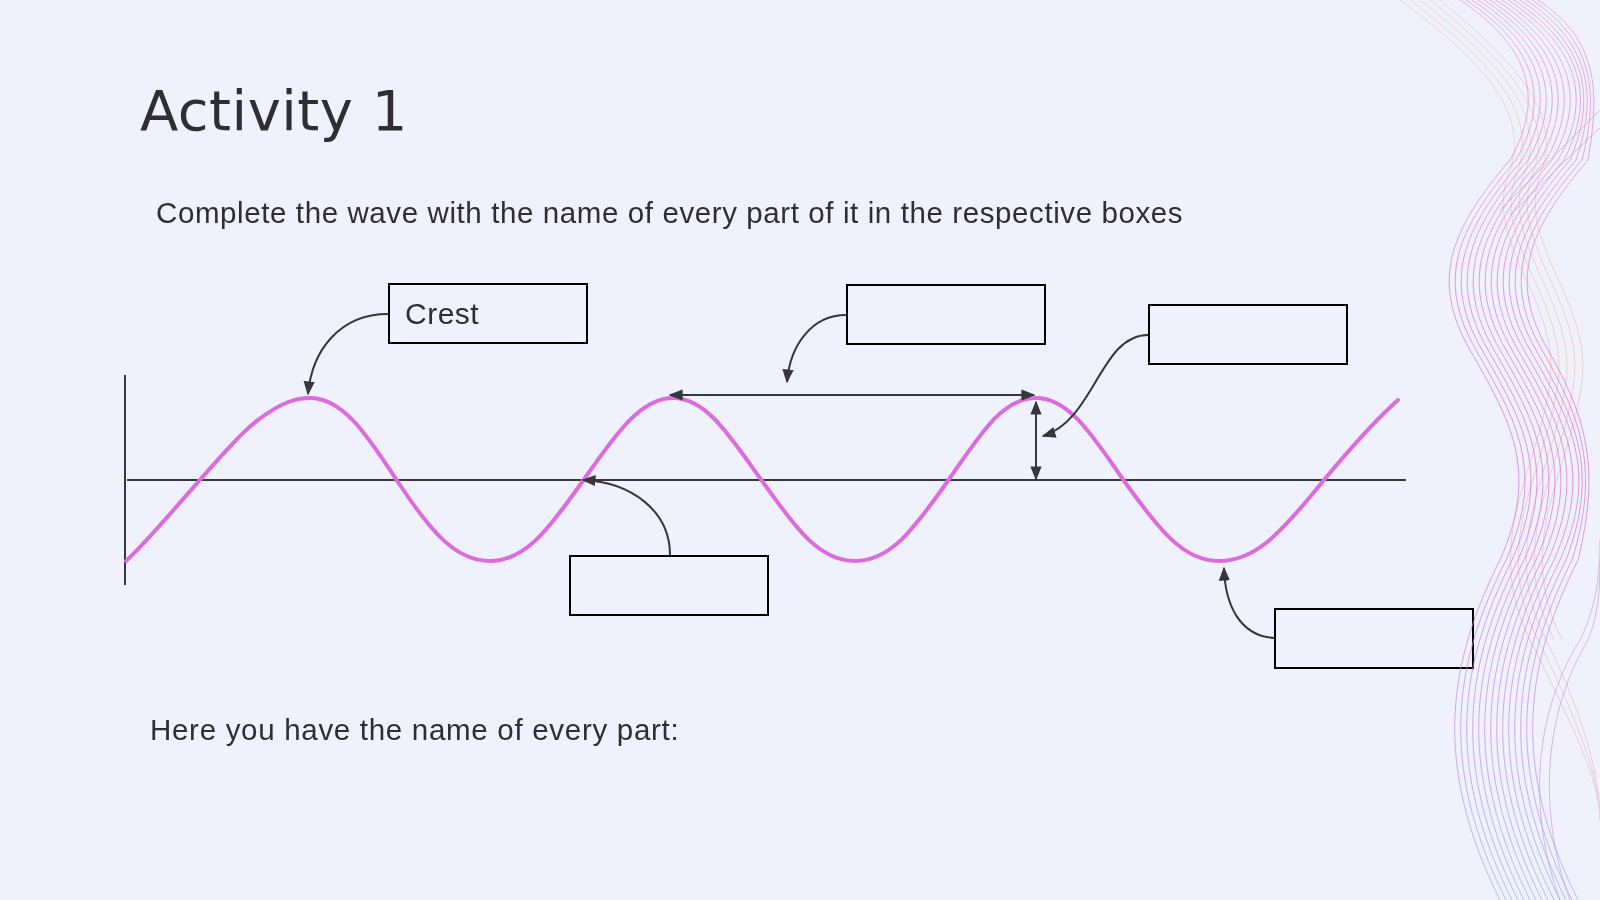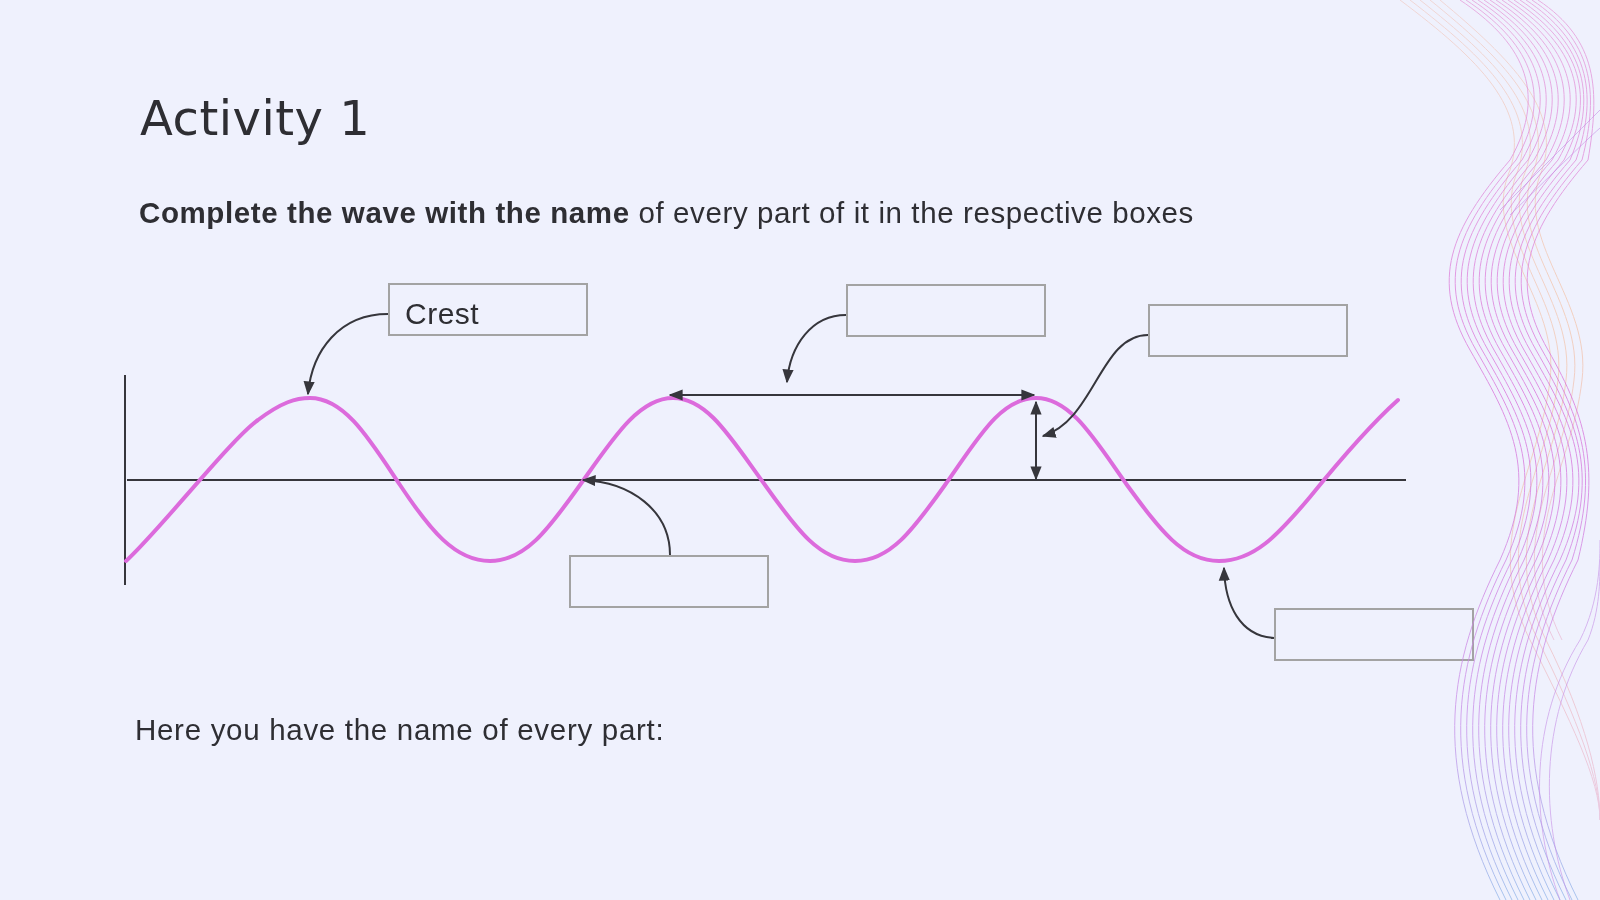--- a/index.html
+++ b/index.html
@@ -10,9 +10,9 @@
     color:#2f2f35;
   }
   .title {
-    position:absolute; left:140px; top:92px;
+    position:absolute; left:140px; top:80px;
     font-family:"DejaVu Sans", sans-serif;
-    font-size:48px; font-weight:400; letter-spacing:0.5px;
+    font-size:56px; font-weight:400; letter-spacing:0.5px;
     color:#2e2e33; margin:0; line-height:1.1;
   }
   .subtitle {

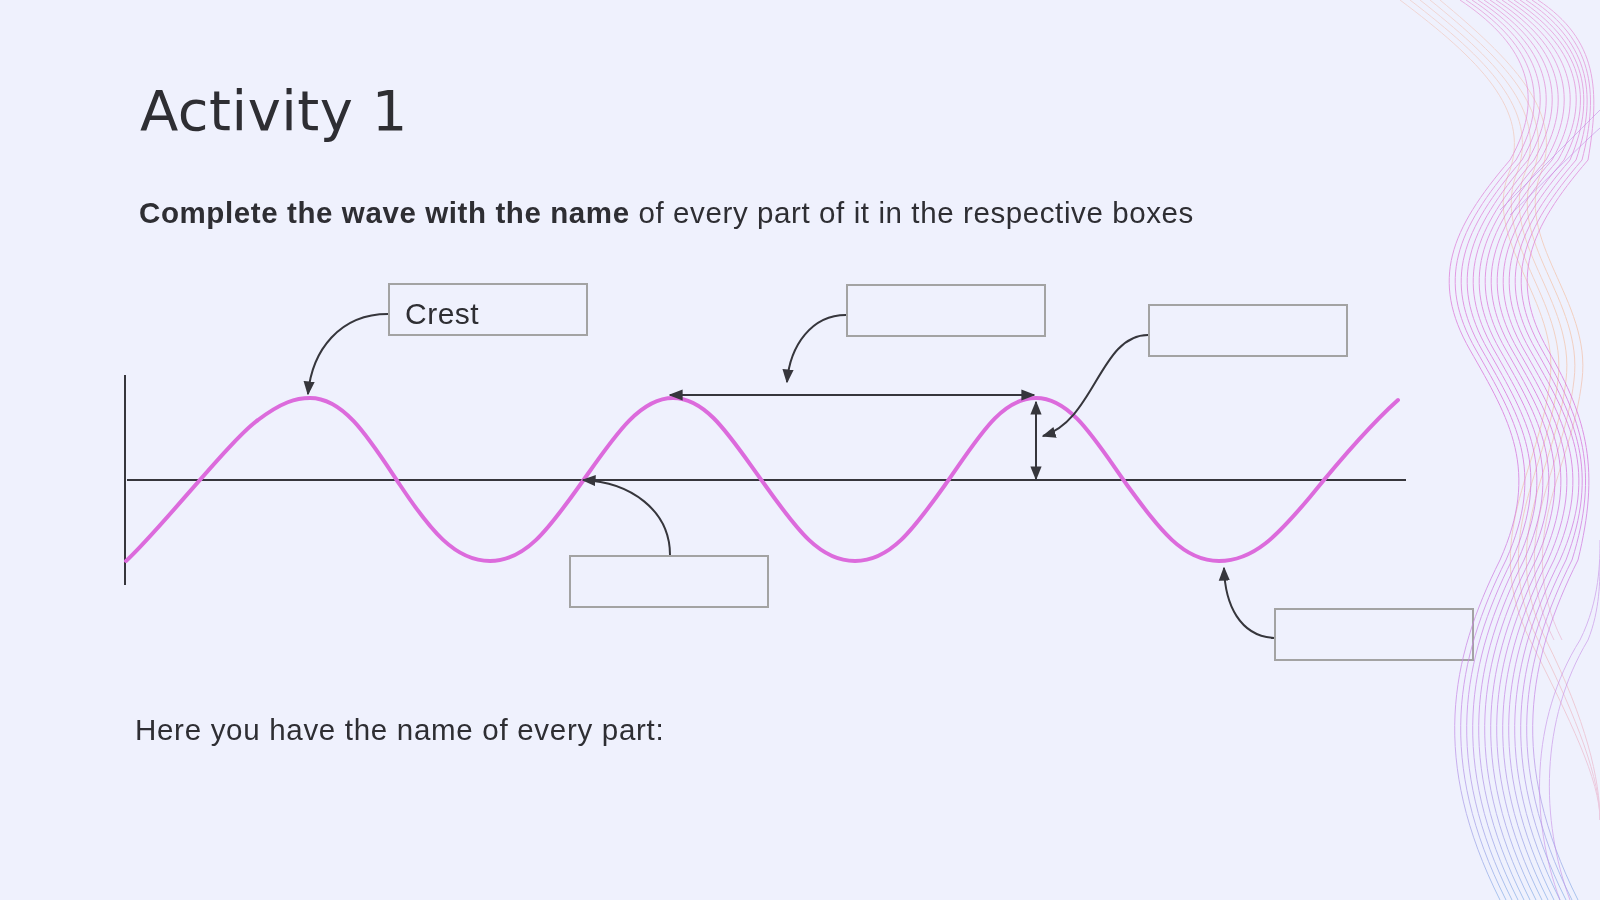--- a/index.html
+++ b/index.html
@@ -19,7 +19,7 @@
     position:absolute; left:139px; top:196px;
     font-size:29.5px; letter-spacing:0.6px; color:#2e2e33; white-space:nowrap;
   }
-  .subtitle b { font-weight:700; }
+  .subtitle b { font-weight:400;margin-left:17px; }
   .svg-layer { position:absolute; left:0; top:0; }
   .label-box {
     position:absolute; box-sizing:border-box;

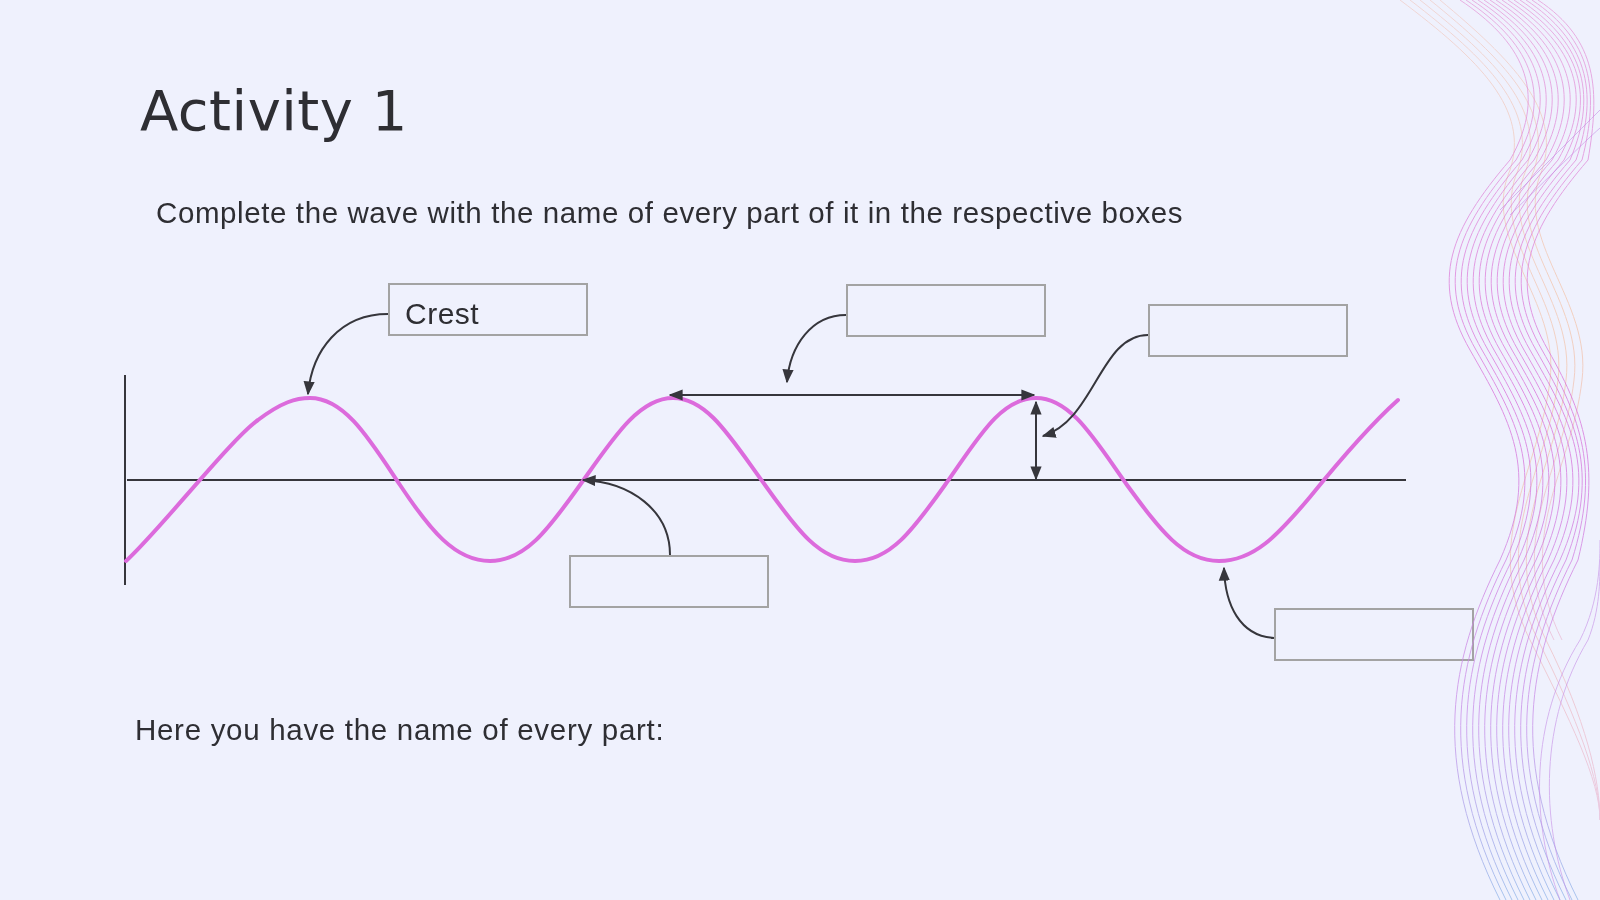--- a/index.html
+++ b/index.html
@@ -23,8 +23,8 @@
   .svg-layer { position:absolute; left:0; top:0; }
   .label-box {
     position:absolute; box-sizing:border-box;
-    border:2px solid #a3a3a3; background:transparent;
-    width:200px; height:53px;
+    border:2px solid #000000; background:transparent;
+    width:200px; height:61px;
     font-size:30px; color:#2e2e33; letter-spacing:0.5px;
     padding-left:15px; line-height:58px;
   }

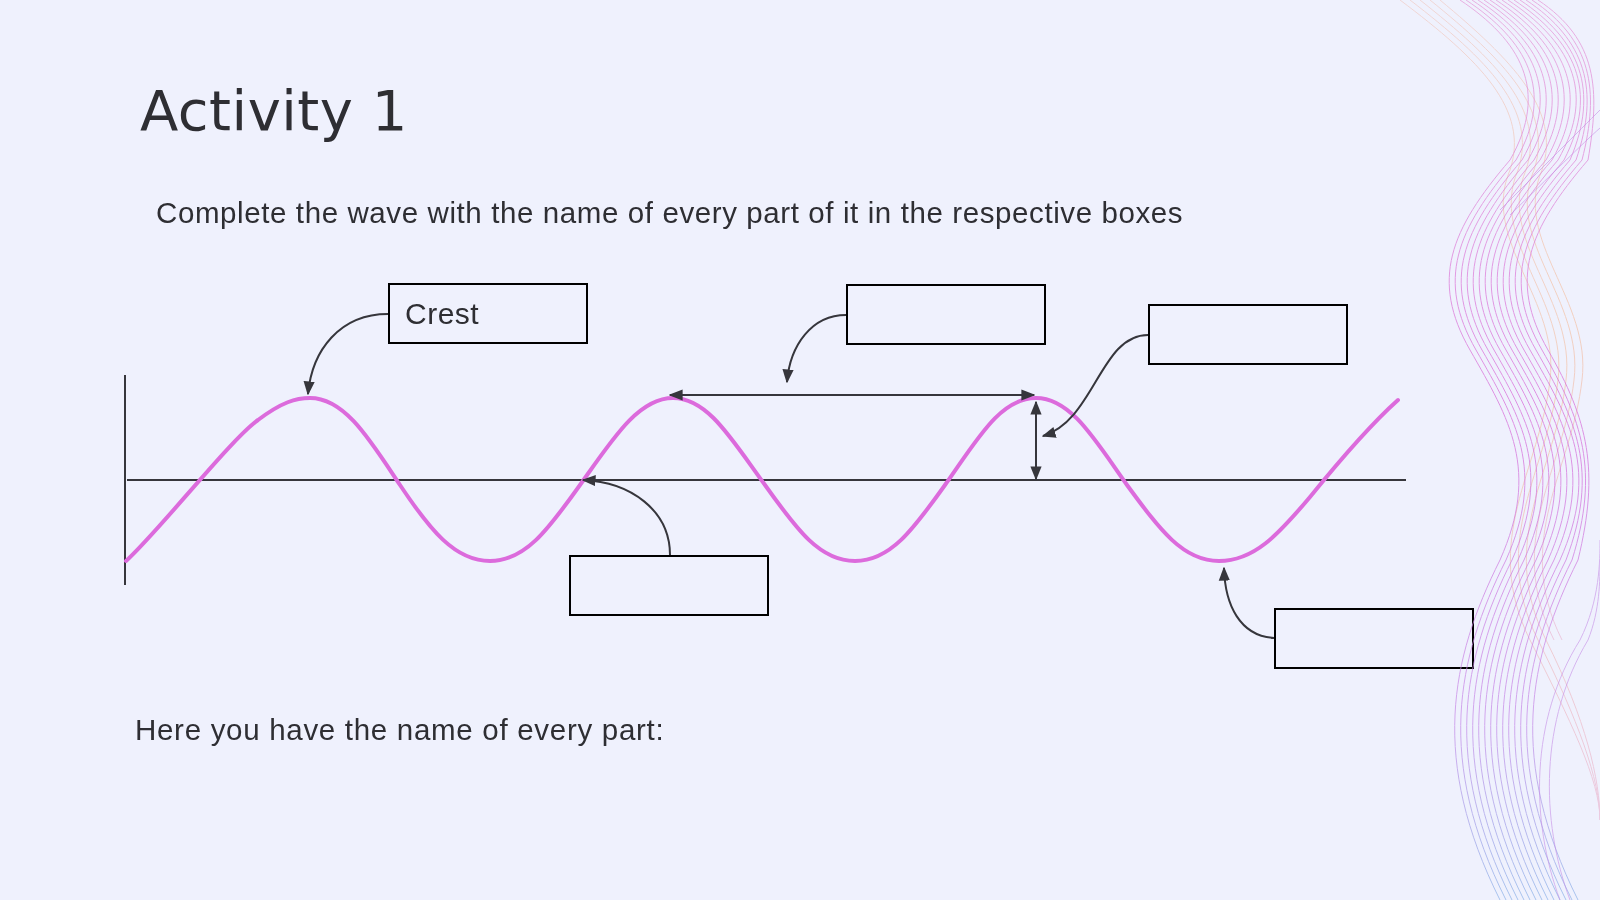--- a/index.html
+++ b/index.html
@@ -29,7 +29,7 @@
     padding-left:15px; line-height:58px;
   }
   .hint {
-    position:absolute; left:135px; top:708px;
+    position:absolute; left:150px; top:708px;
     font-size:29.5px; letter-spacing:0.7px; color:#2e2e33; line-height:43px;
   }
   .deco { position:absolute; right:0; top:0; }

